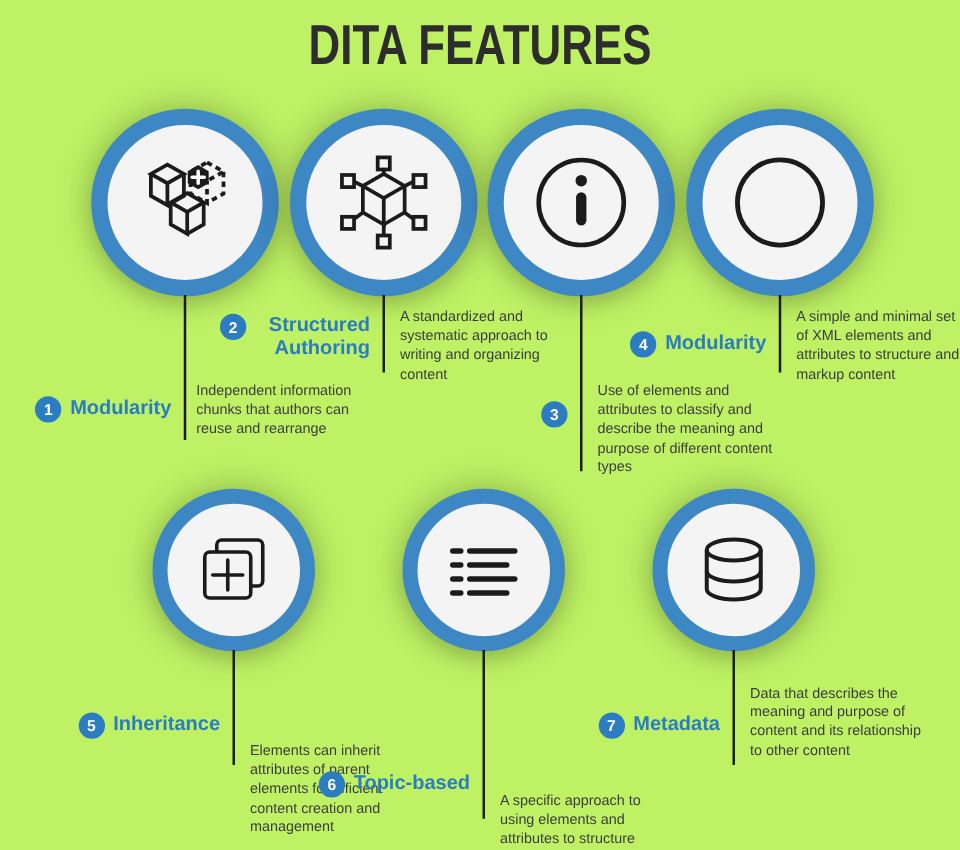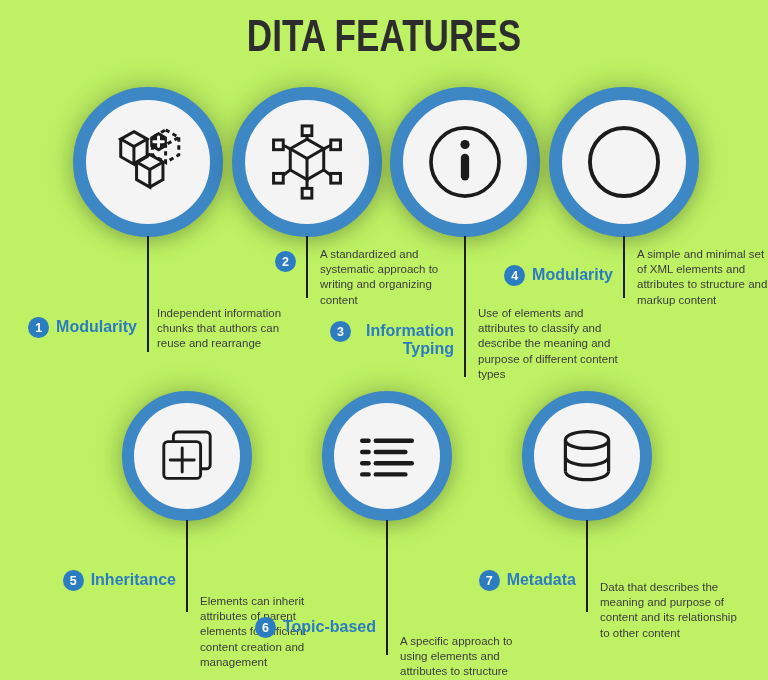--- a/index.html
+++ b/index.html
@@ -93,6 +93,7 @@
     <div class="connector" style="left:306px;top:236px;height:62px;"></div>
     <div class="label-row" style="right:472px;top:252px;">
       <span class="badge">2</span>
+      <span class="lbl" style="max-width:92px;">Structured Authoring</span>
     </div>
     <div class="desc" style="left:320px;top:247px;width:136px;">A standardized and systematic approach to writing and organizing content</div>
   </div>

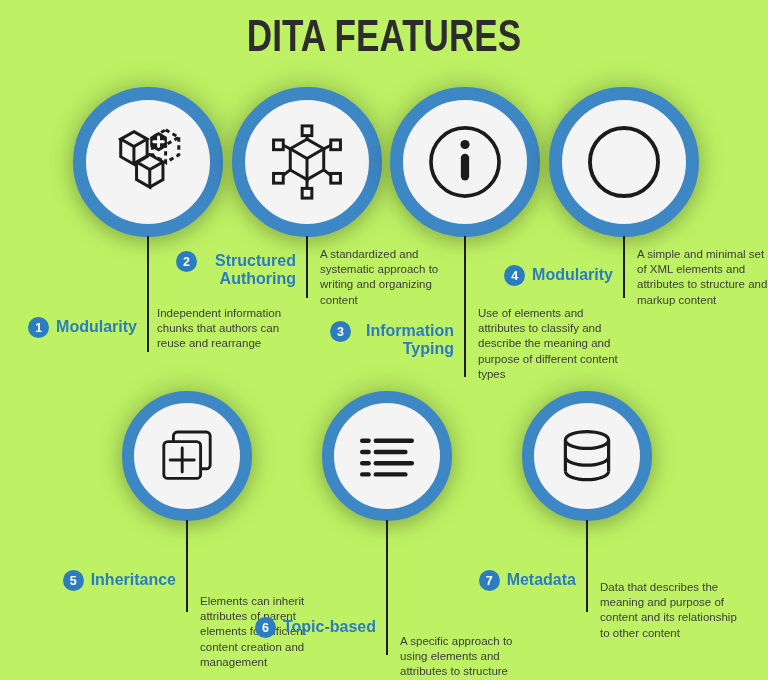--- a/index.html
+++ b/index.html
@@ -109,7 +109,6 @@
     <div class="connector" style="left:464px;top:236px;height:141px;"></div>
     <div class="label-row" style="right:314px;top:322px;">
       <span class="badge">3</span>
-      <span class="lbl" style="max-width:96px;">Information Typing</span>
     </div>
     <div class="desc" style="left:478px;top:306px;width:140px;">Use of elements and attributes to classify and describe the meaning and purpose of different content types</div>
   </div>

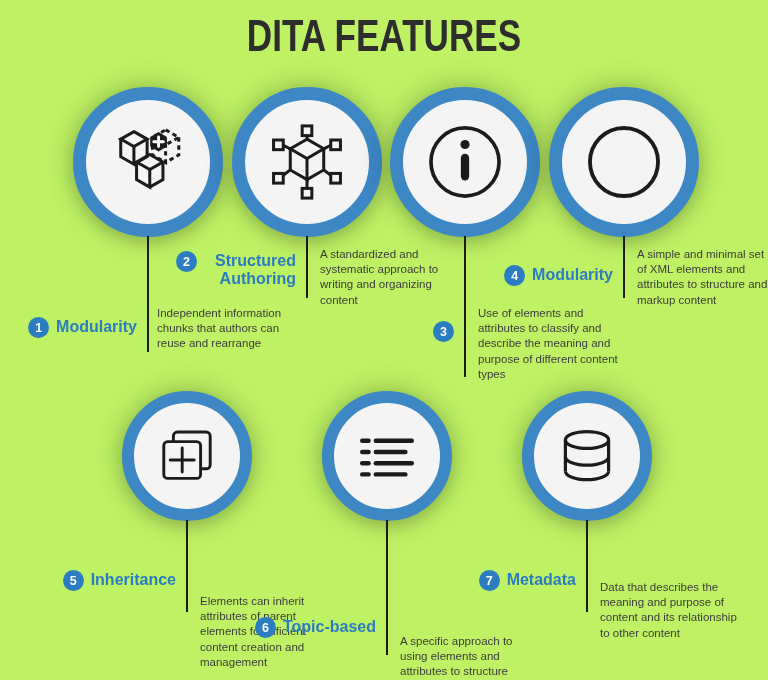--- a/index.html
+++ b/index.html
@@ -179,7 +179,7 @@
       <span class="badge">7</span>
       <span class="lbl">Metadata</span>
     </div>
-    <div class="desc" style="left:600px;top:548px;width:138px;margin-top:32px;">Data that describes the meaning and purpose of content and its relationship to other content</div>
+    <div class="desc" style="left:600px;top:548px;width:138px;">Data that describes the meaning and purpose of content and its relationship to other content</div>
   </div>
 
 </div>

